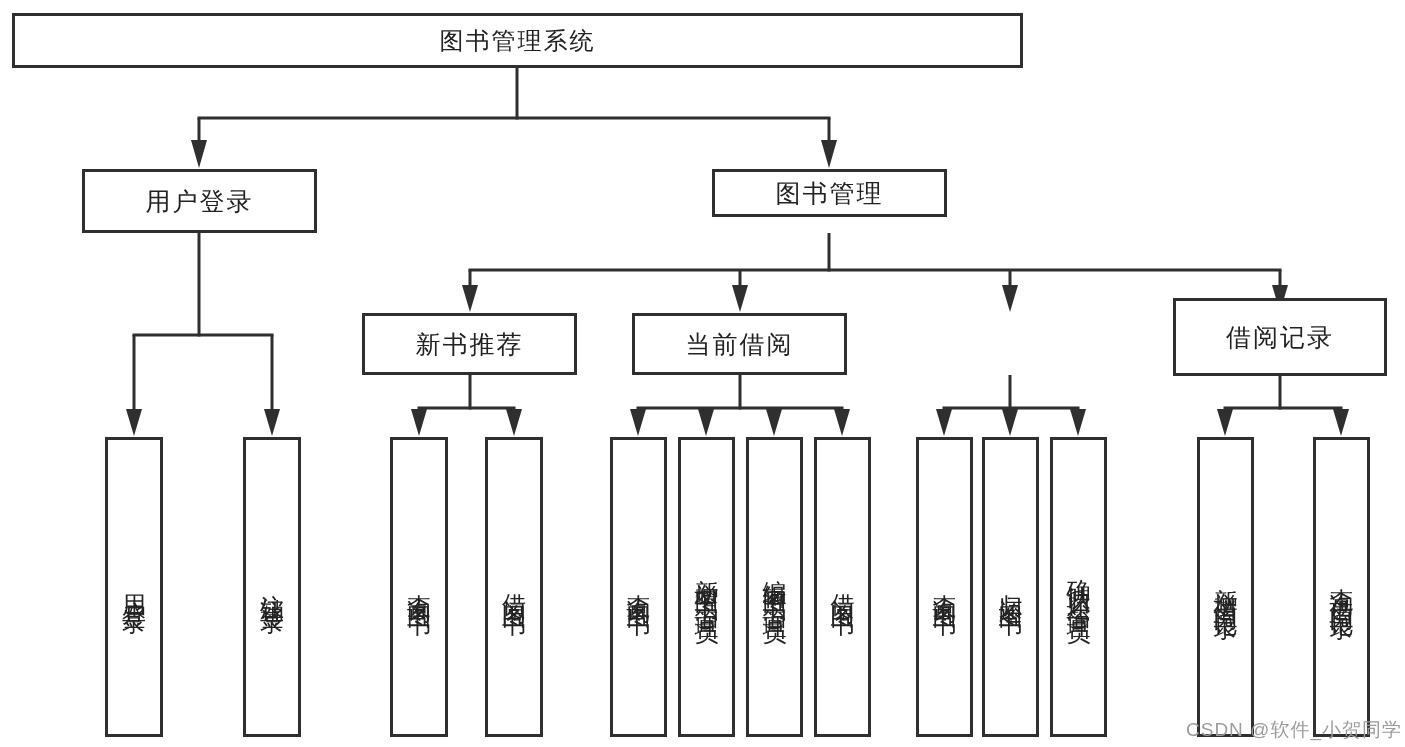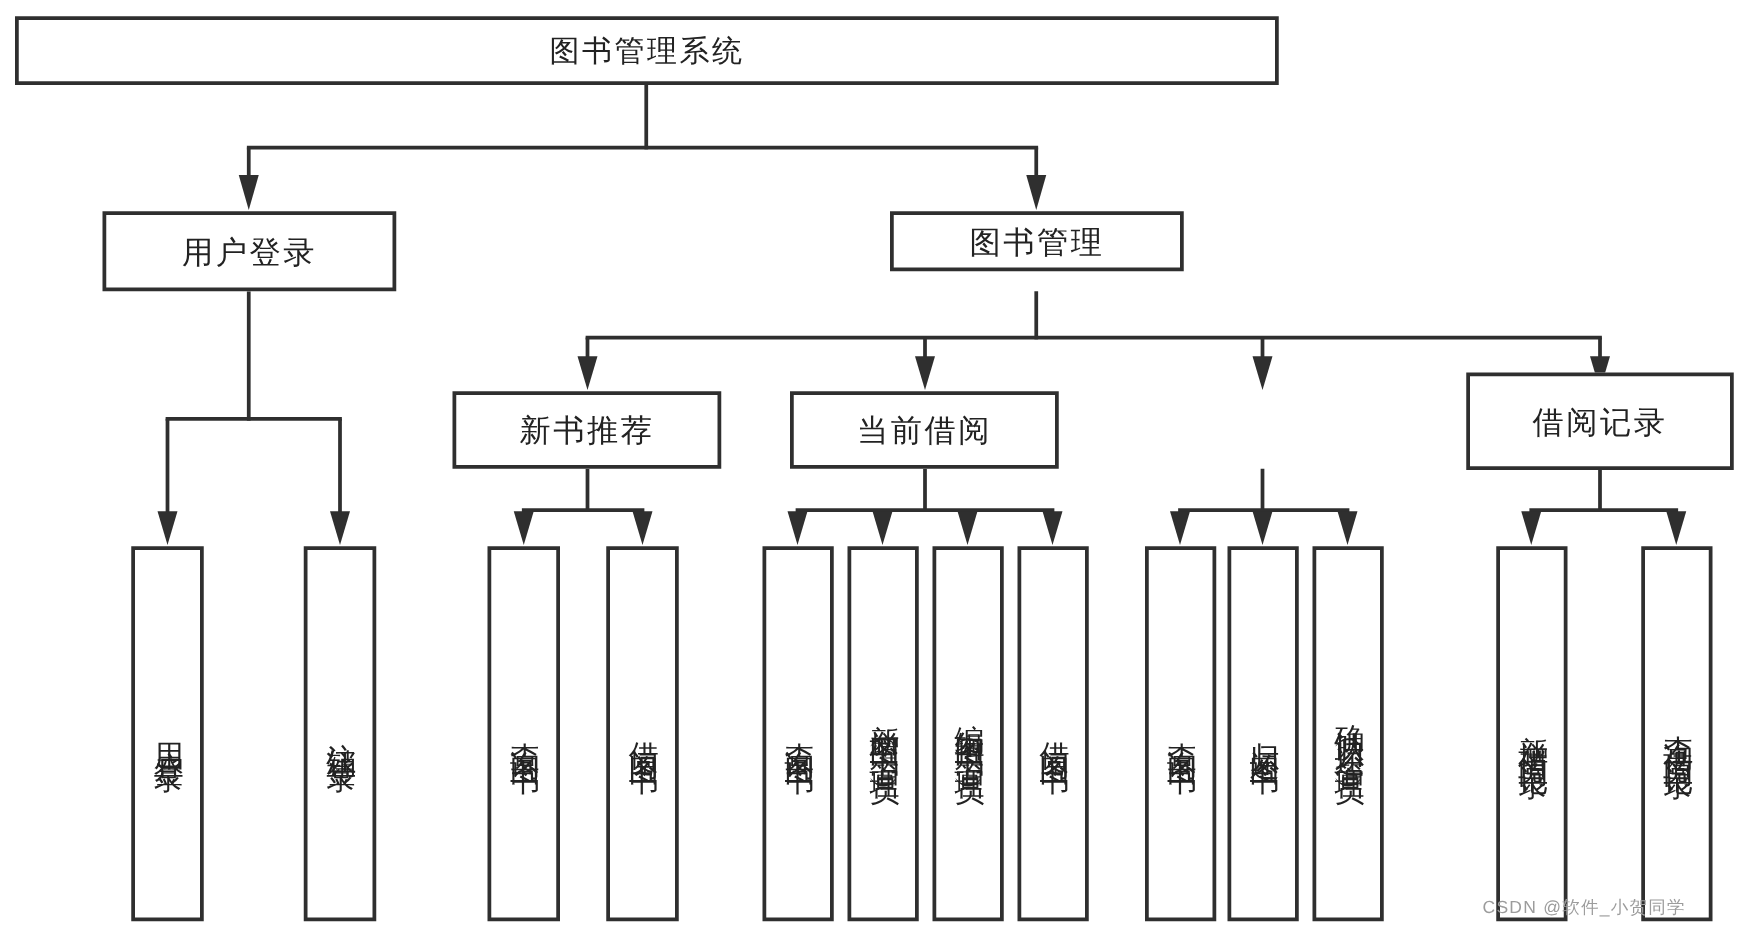--- a/index.html
+++ b/index.html
@@ -33,7 +33,7 @@
   .watermark{
     position:absolute;z-index:3;
     color:#9c9c9c;
-    font-size:14px;
+    font-size:19px;
     letter-spacing:1px;
     white-space:nowrap;
   }

